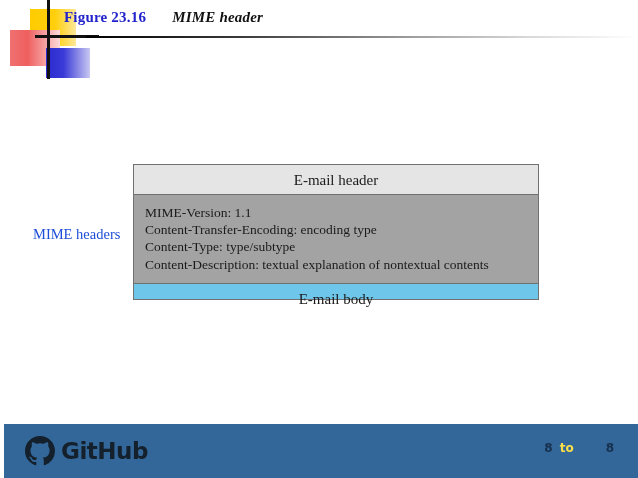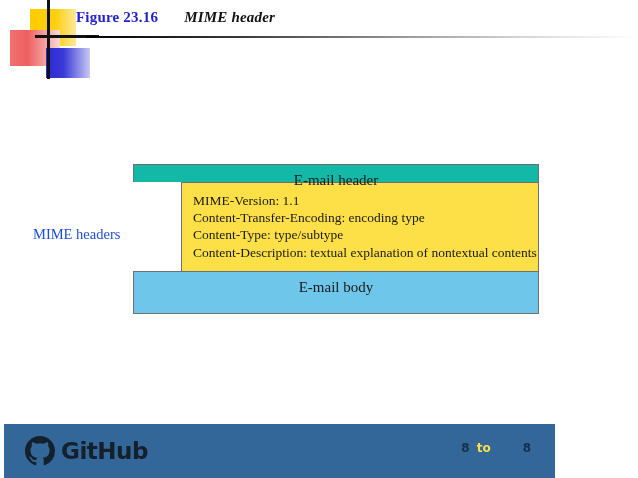--- a/index.html
+++ b/index.html
@@ -67,7 +67,7 @@
   
   #title-row {
     position: absolute;
-    left: 76px;
+    left: 64px;
     top: 8px;
     white-space: nowrap;
   }

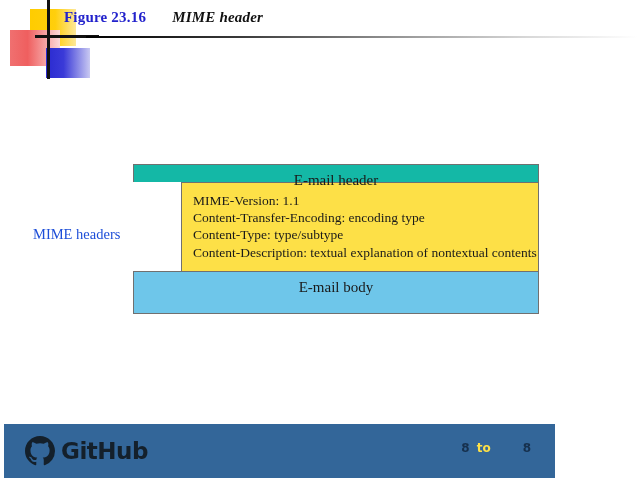--- a/index.html
+++ b/index.html
@@ -112,8 +112,8 @@
     border-bottom: 1px solid #707070;
   }
   #email-header-box {
-    background: #14b8a6;
-    height: 18px;
+    background: #e5e5e5;
+    height: 30px;
     line-height: 30px;
     text-align: center;
     font-size: 15px;

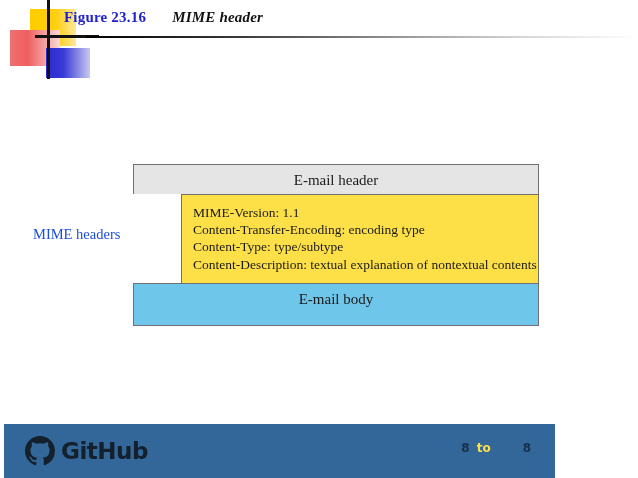--- a/index.html
+++ b/index.html
@@ -120,9 +120,8 @@
     color: #1a1a1a;
   }
   #mime-headers-box {
-    background: #fde047;
+    background: #a3a3a3;
     padding: 9px 0 10px 11px;
-    margin-left: 48px;
   }
   .mime-line {
     font-size: 13.5px;

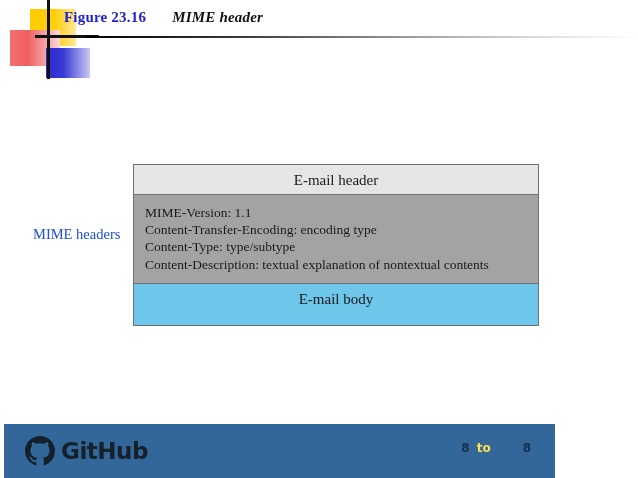--- a/index.html
+++ b/index.html
@@ -131,7 +131,7 @@
   }
   #email-body-box {
     background: #6ec6ea;
-    height: 43px;
+    height: 17px;
     line-height: 31px;
     text-align: center;
     font-size: 15px;

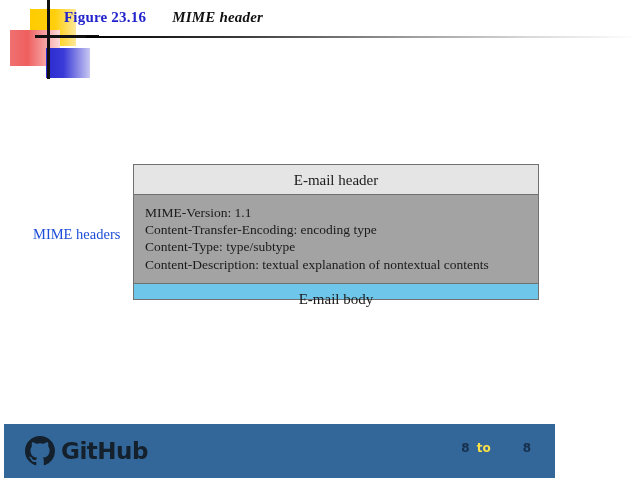--- a/index.html
+++ b/index.html
@@ -153,7 +153,7 @@
     position: absolute;
     left: 4px;
     top: 424px;
-    width: 551px;
+    width: 634px;
     height: 54px;
     background: #336699;
   }

